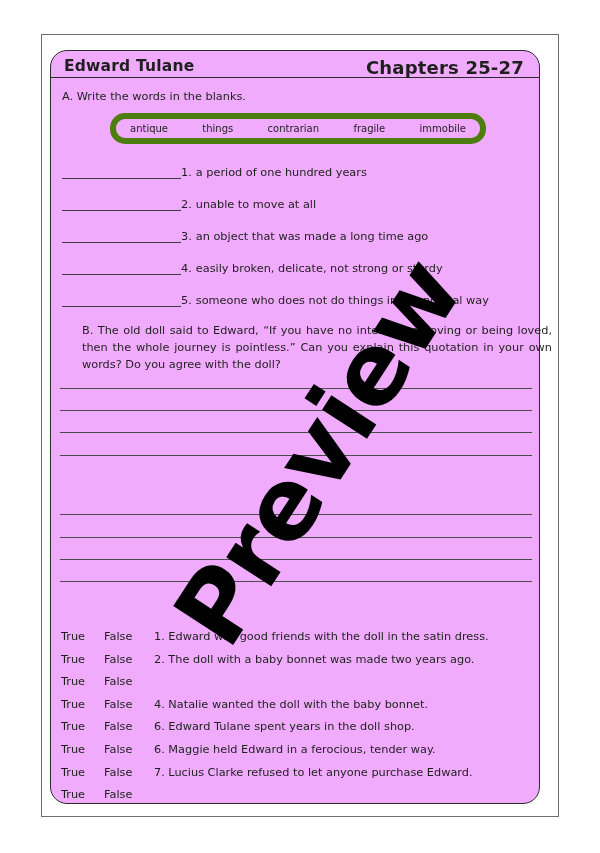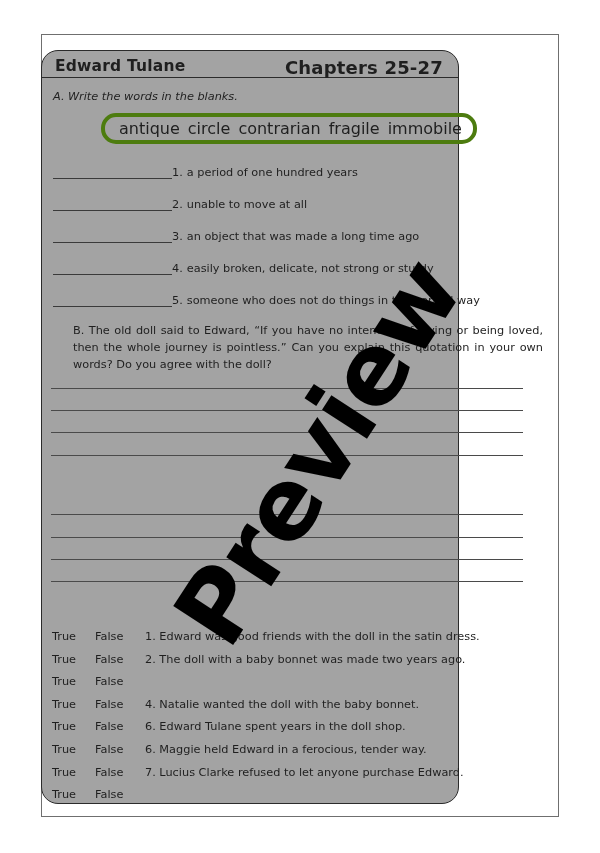--- a/index.html
+++ b/index.html
@@ -13,9 +13,9 @@
     border:1px solid #6f6f6f; box-sizing:border-box; background:#ffffff;
   }
   .sheet {
-    position:absolute; left:41px; top:50px; width:418px; height:754px;
+    position:absolute; left:50px; top:50px; width:490px; height:754px;
     border:1px solid #2b2b2b; border-radius:17px; box-sizing:border-box;
-    background:#a3a3a3;
+    background:#f0abfc;
   }
   .header-bar {
     position:absolute; left:0; top:0; width:100%; height:27px;

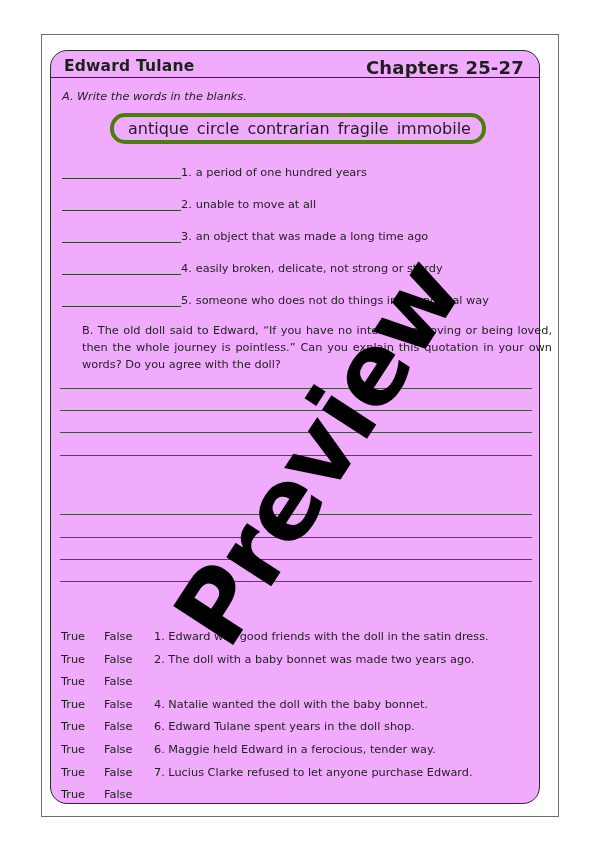--- a/index.html
+++ b/index.html
@@ -29,7 +29,7 @@
     position:absolute; right:15px; top:6px;
     font-size:18px; font-weight:bold; letter-spacing:.2px;
   }
-  .sec-label { position:absolute; left:11px; font-size:11.3px; white-space:nowrap;font-style:italic; }
+  .sec-label { position:absolute; left:11px; font-size:11.3px; white-space:nowrap; }
   .word-bank {
     position:absolute; left:59px; top:62px; width:376px; height:31px;
     border:4px solid #4d7c0f; border-radius:15px; box-sizing:border-box;

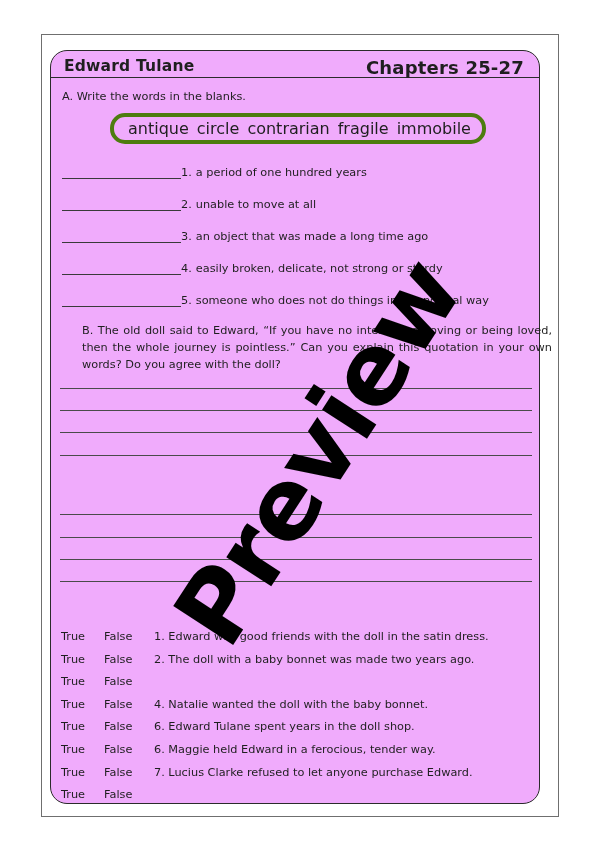--- a/index.html
+++ b/index.html
@@ -32,9 +32,9 @@
   .sec-label { position:absolute; left:11px; font-size:11.3px; white-space:nowrap; }
   .word-bank {
     position:absolute; left:59px; top:62px; width:376px; height:31px;
-    border:4px solid #4d7c0f; border-radius:15px; box-sizing:border-box;
+    border:6px solid #4d7c0f; border-radius:15px; box-sizing:border-box;
     display:flex; align-items:center; justify-content:space-between;
-    padding:0 14px; font-size:16px;gap:8px;
+    padding:0 14px; font-size:10px;gap:8px;
   }
   .vocab-row {
     position:absolute; left:11px; height:16px; font-size:11.3px;

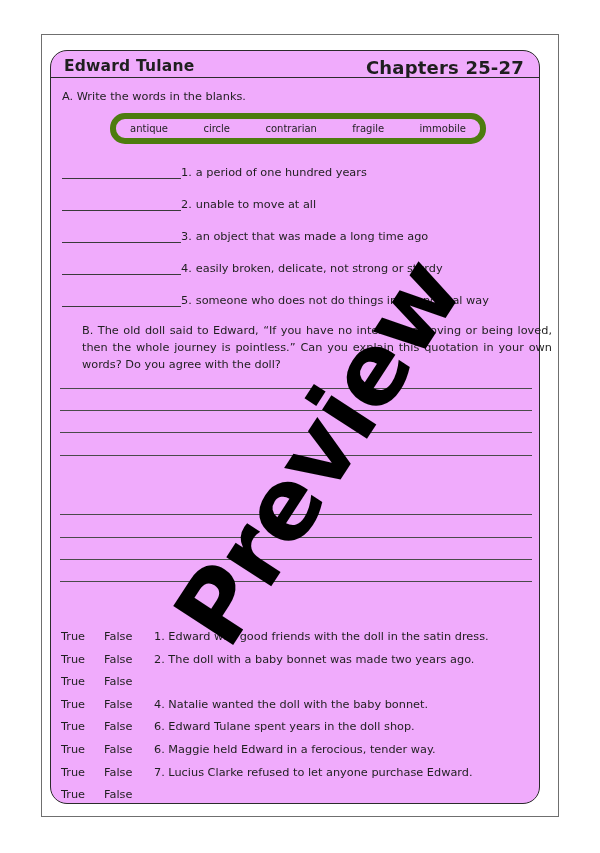--- a/index.html
+++ b/index.html
@@ -85,7 +85,7 @@
 
     <div class="word-bank">
       <span>antique</span>
-      <span>circle</span>
+      <span>things</span>
       <span>contrarian</span>
       <span>fragile</span>
       <span>immobile</span>

